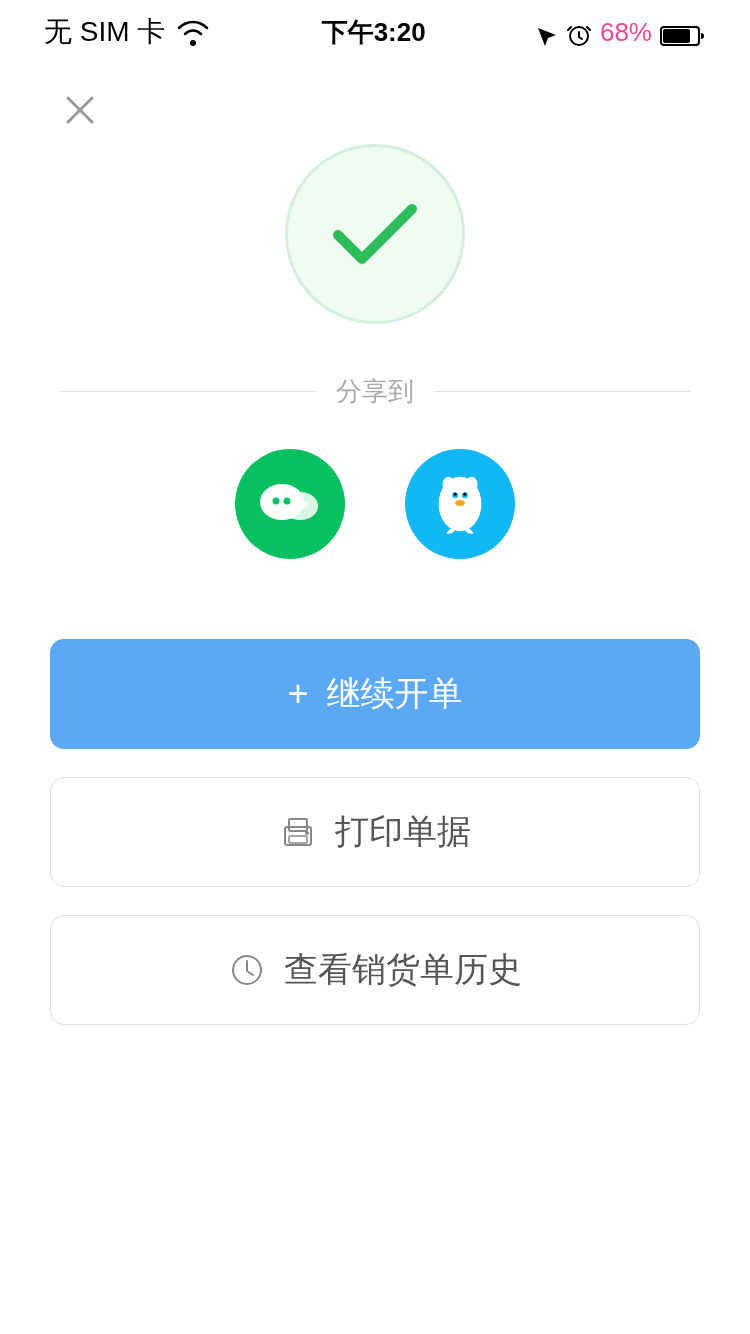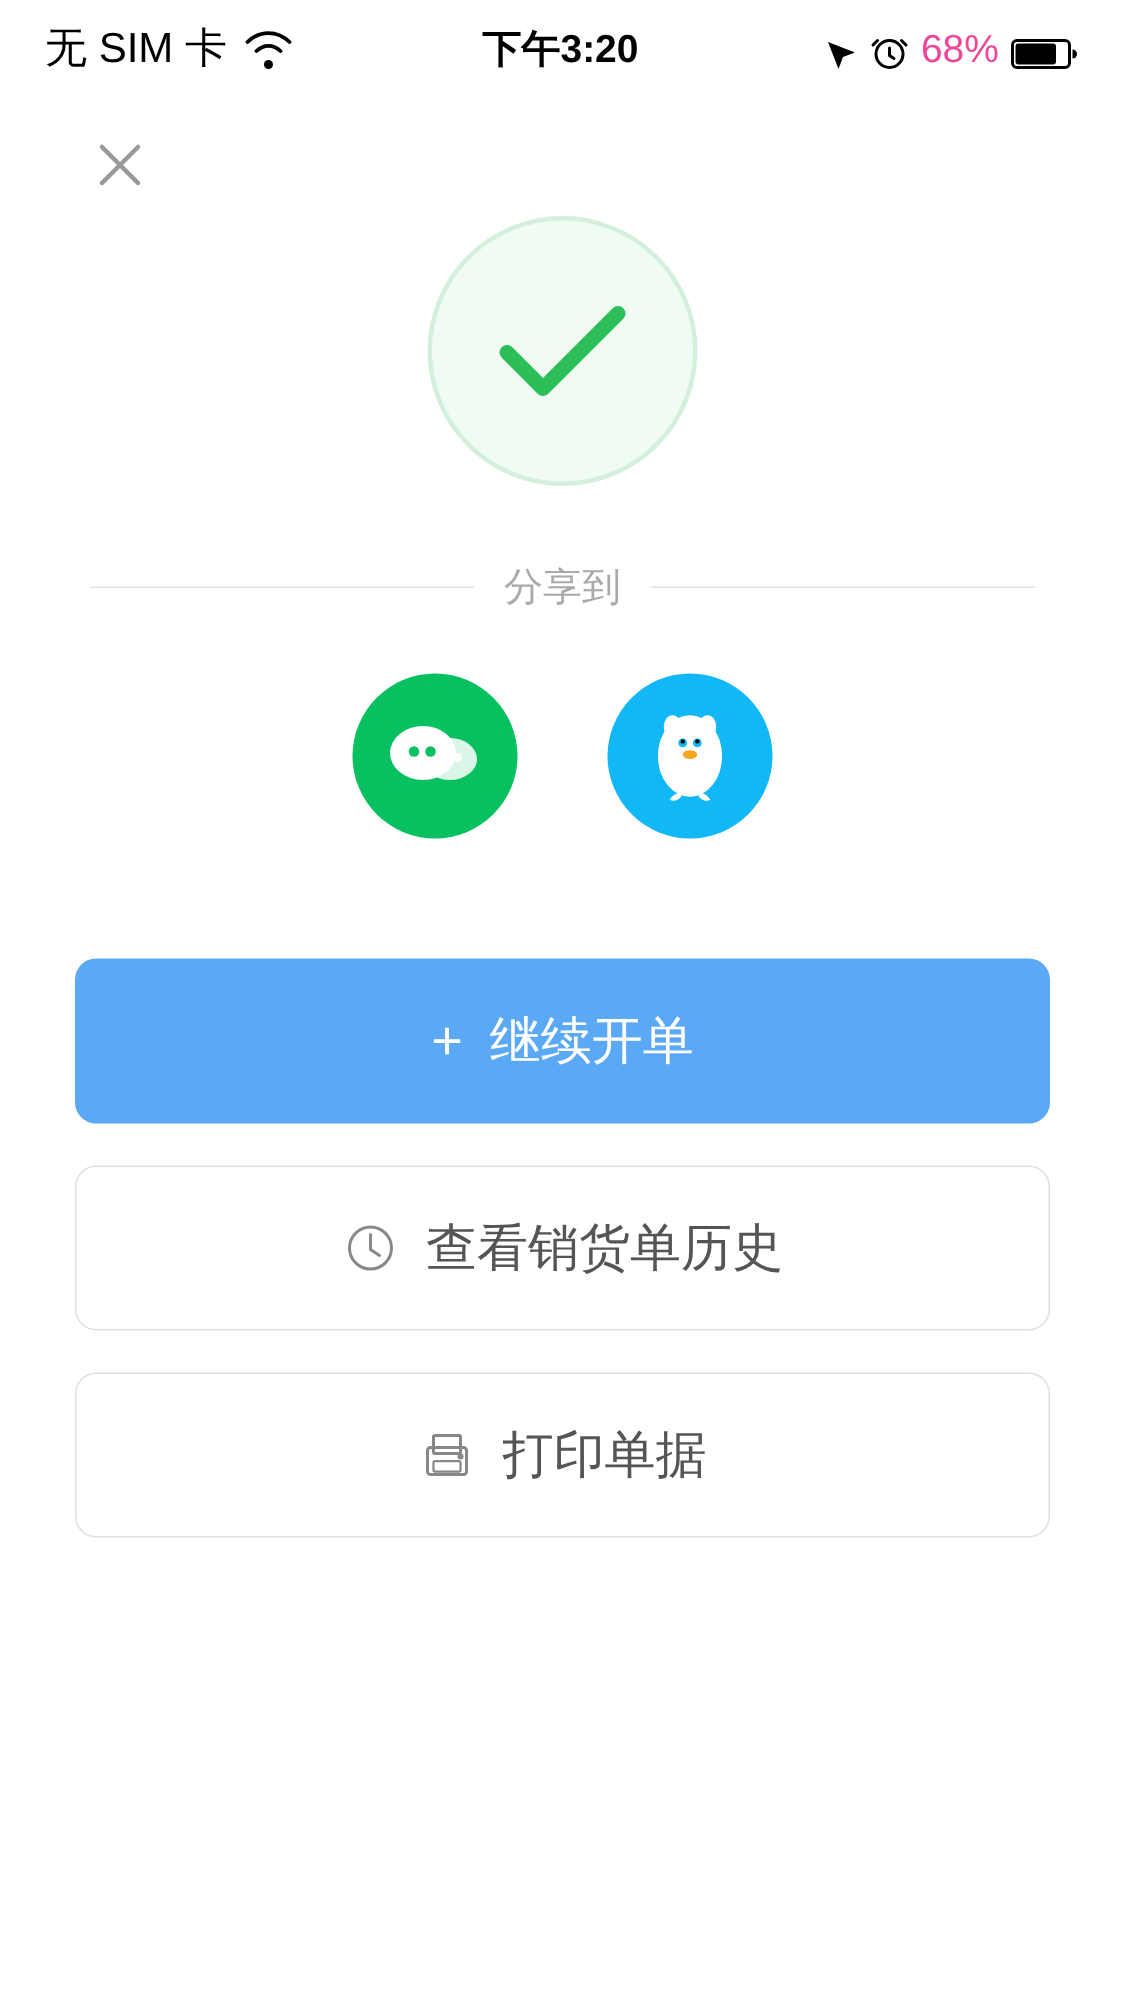--- a/index.html
+++ b/index.html
@@ -21,7 +21,7 @@
       display: flex;
       align-items: center;
       justify-content: space-between;
-      padding: 0 30px;
+      padding: 0 44px;
       background: #ffffff;
     }
     .status-left {

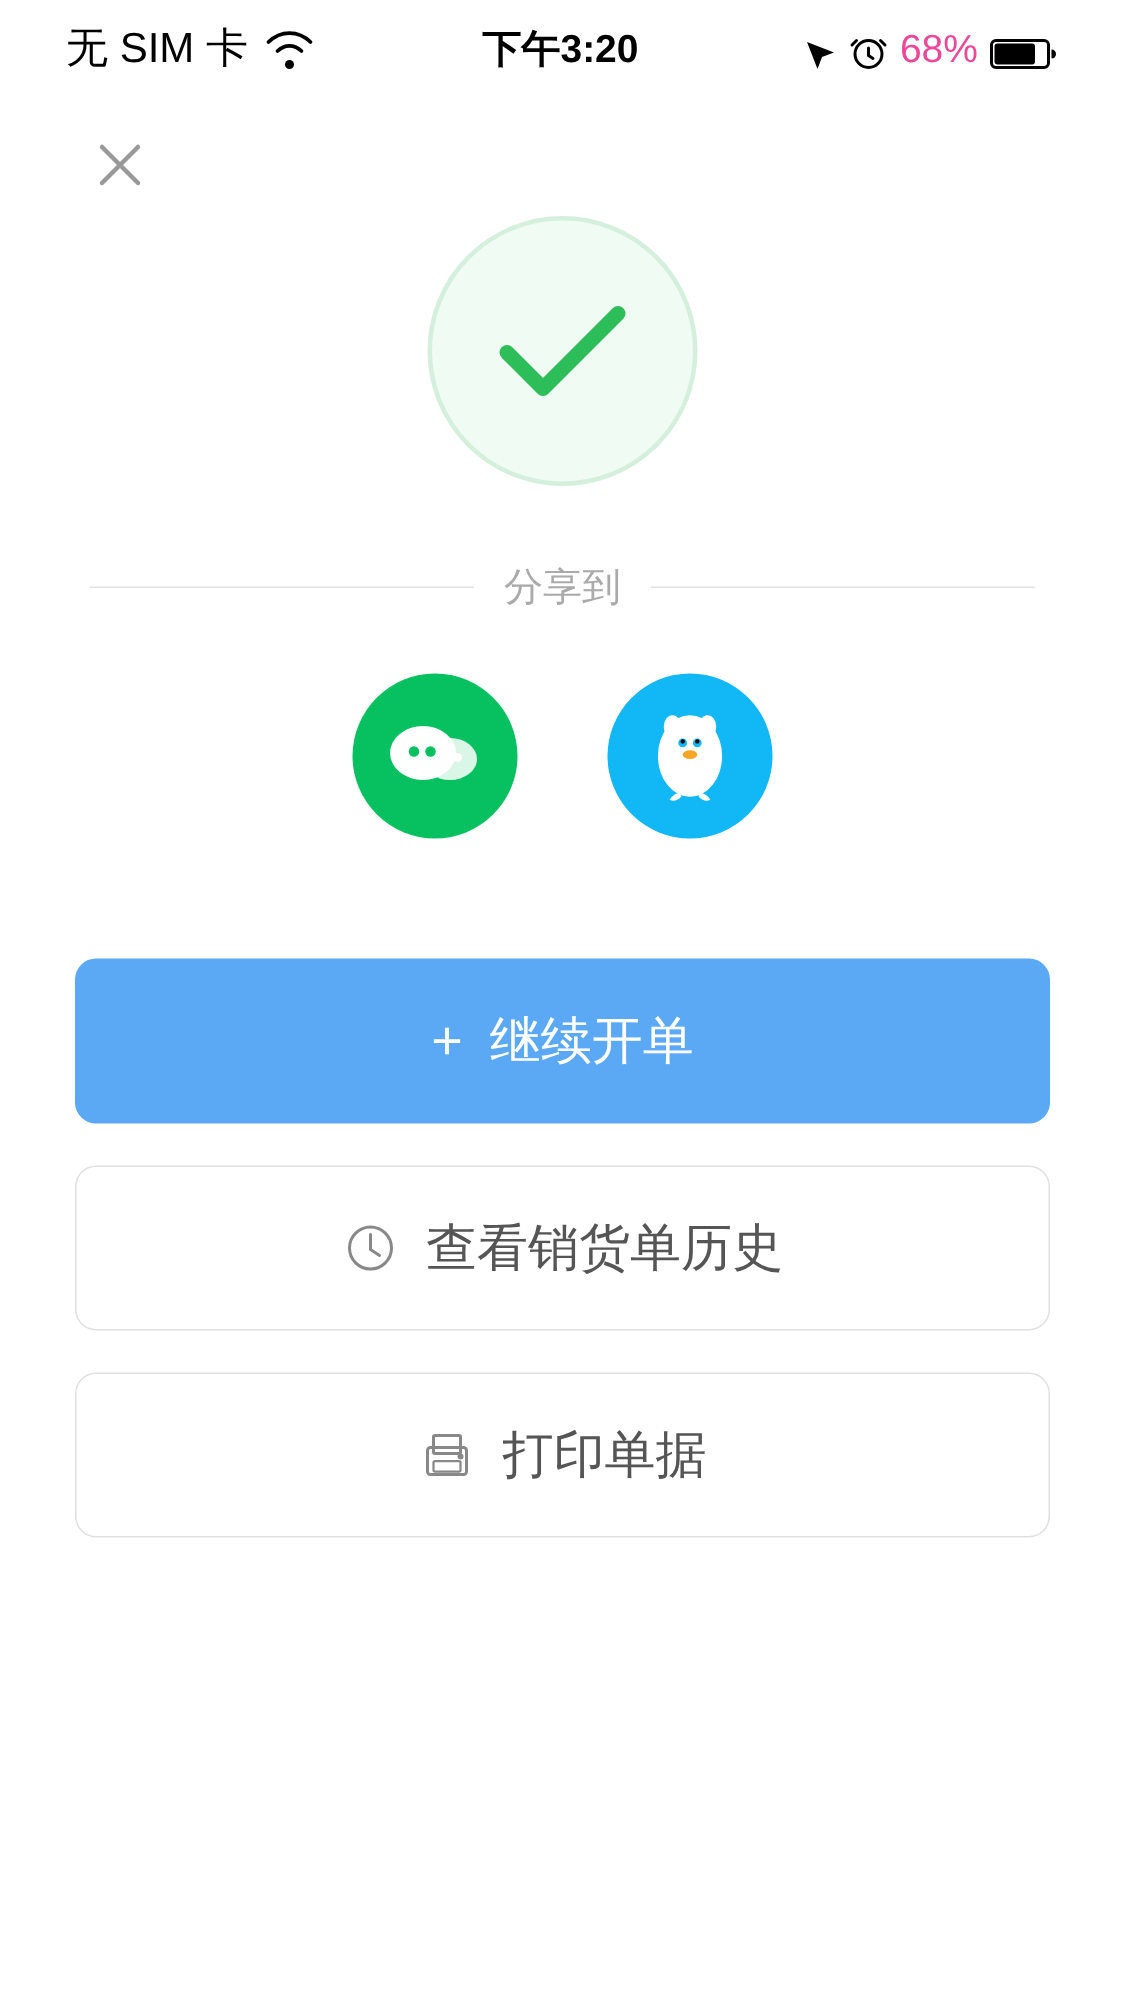--- a/index.html
+++ b/index.html
@@ -275,16 +275,6 @@
     <button class="btn btn-primary">
       <span style="font-size:36px; color:white; font-weight:300;">+</span>
       <span style="font-size:34px;">继续开单</span>
-    </button>
-
-    <button class="btn btn-secondary">
-      <span class="btn-icon">
-        <svg width="38" height="38" viewBox="0 0 38 38" fill="none">
-          <circle cx="19" cy="19" r="14" stroke="#888" stroke-width="2"></circle>
-          <path d="M19 10v10l6 4" stroke="#888" stroke-width="2" stroke-linecap="round" stroke-linejoin="round"></path>
-        </svg>
-      </span>
-      <span>查看销货单历史</span>
     </button>
 
     <button class="btn btn-secondary">
@@ -299,6 +289,16 @@
       <span>打印单据</span>
     </button>
 
+    <button class="btn btn-secondary">
+      <span class="btn-icon">
+        <svg width="38" height="38" viewBox="0 0 38 38" fill="none">
+          <circle cx="19" cy="19" r="14" stroke="#888" stroke-width="2"></circle>
+          <path d="M19 10v10l6 4" stroke="#888" stroke-width="2" stroke-linecap="round" stroke-linejoin="round"></path>
+        </svg>
+      </span>
+      <span>查看销货单历史</span>
+    </button>
+
   </div>
 </div>
 

